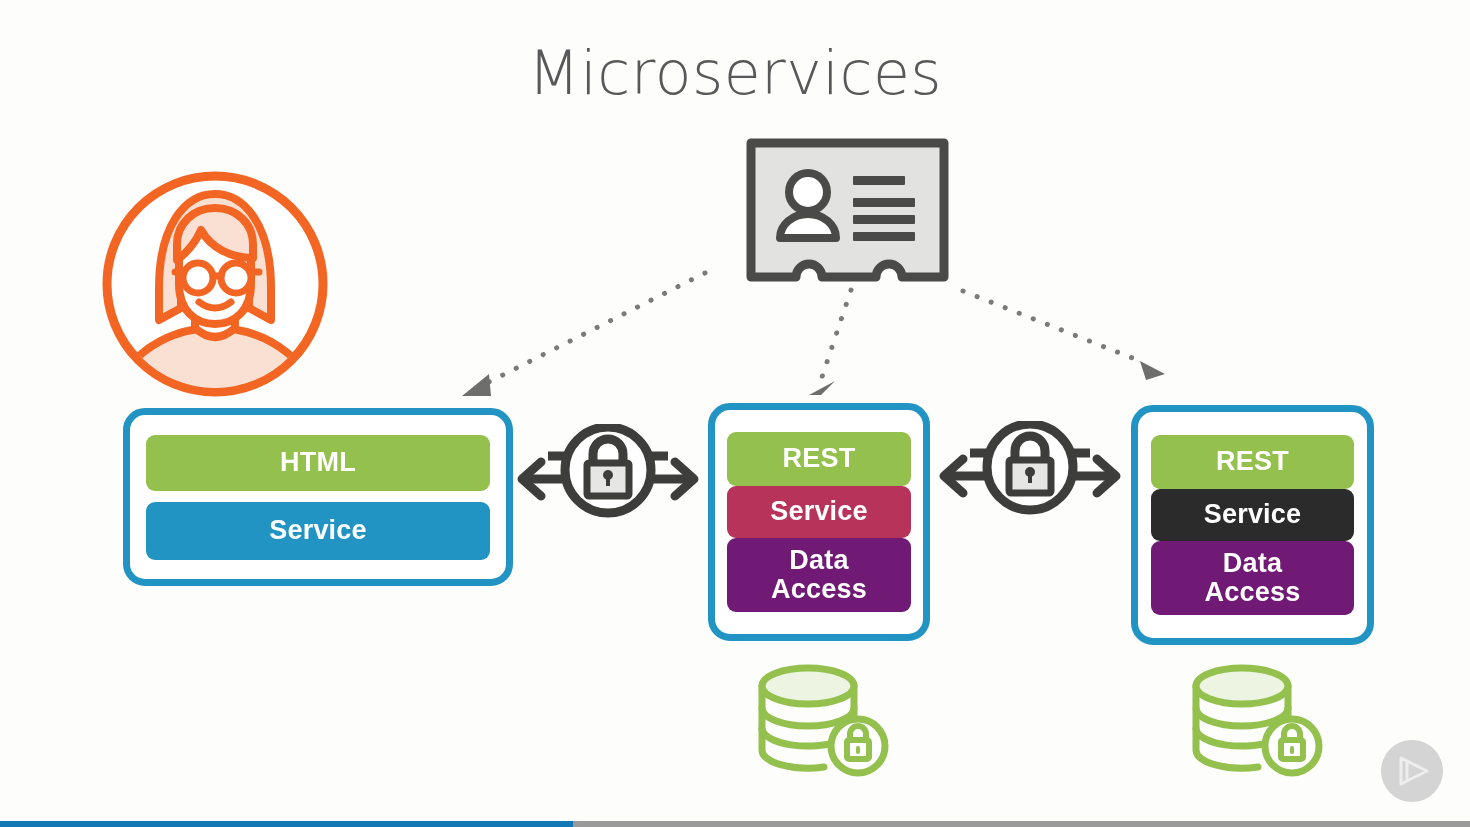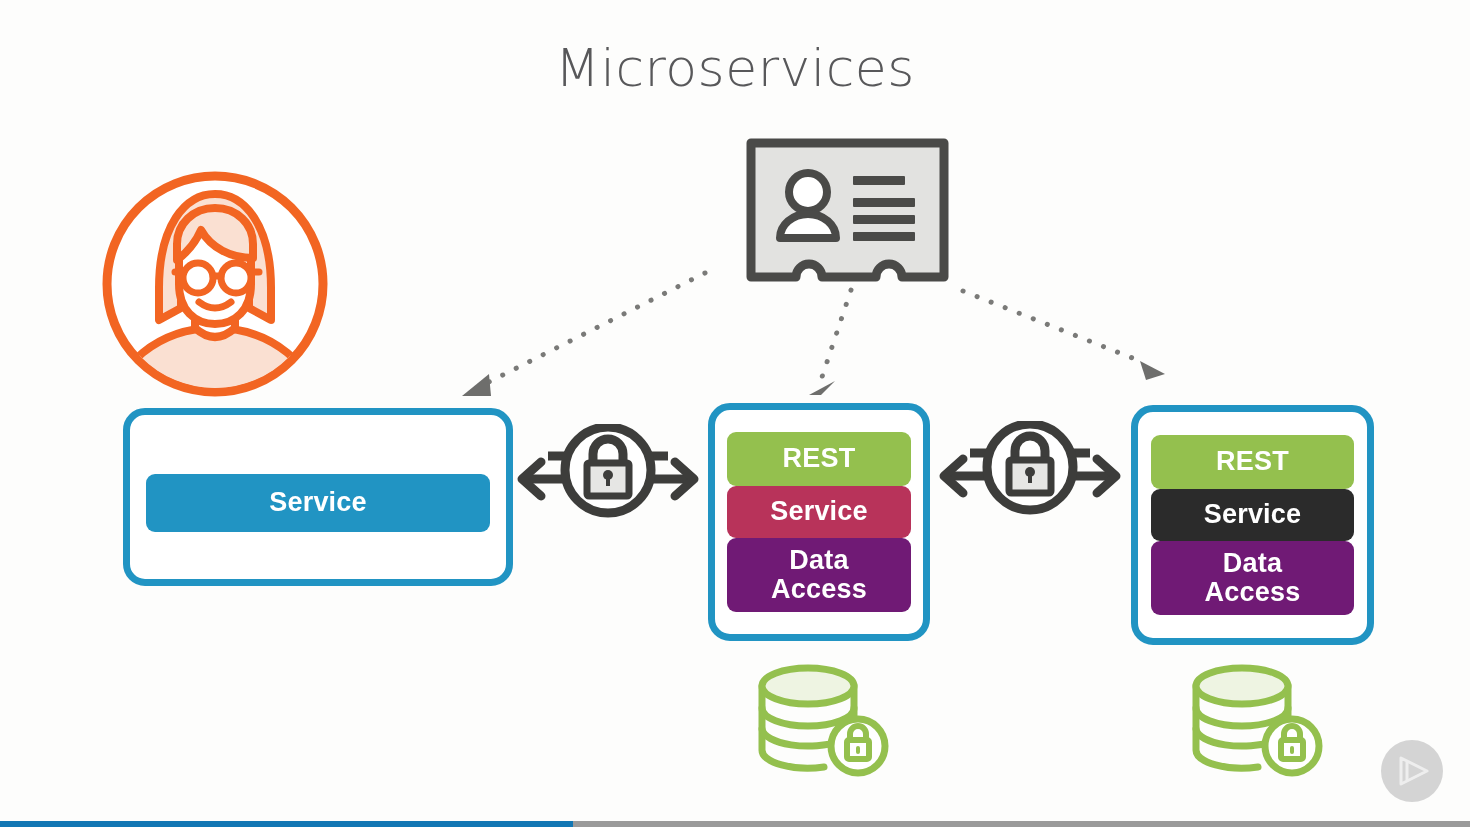--- a/index.html
+++ b/index.html
@@ -25,7 +25,7 @@
     top: 38px;
     width: 1470px;
     text-align: center;
-    font-size: 52px;
+    font-size: 60px;
     font-weight: 300;
     letter-spacing: 0.5px;
     color: #58585a;

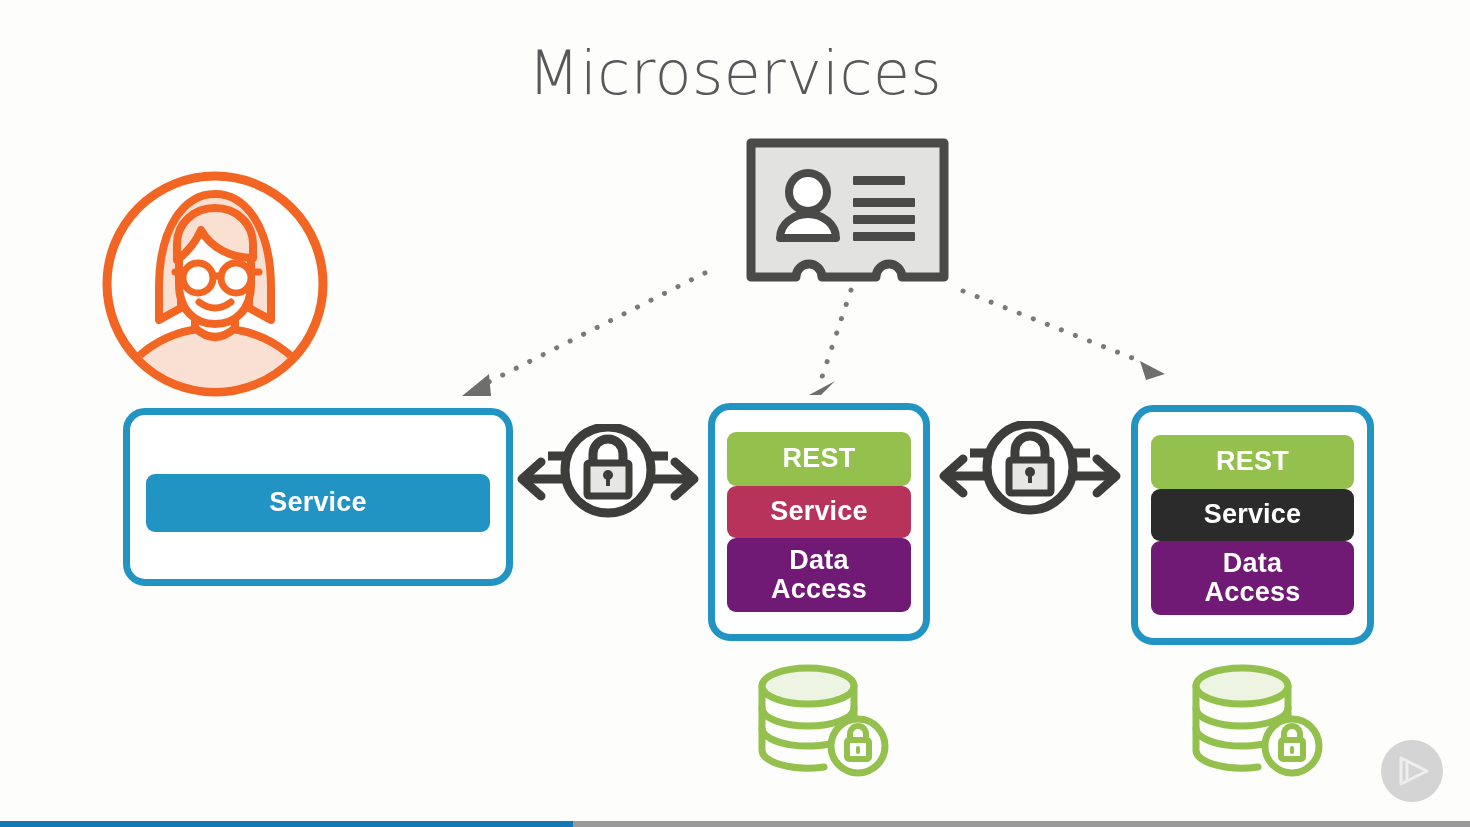--- a/index.html
+++ b/index.html
@@ -214,6 +214,7 @@
 
   <div class="svc-box" id="box-web">
     <div class="row-top">
+      <div class="block c-green">HTML</div>
     </div>
     <div class="block c-blue" id="block-service-web">Service</div>
   </div>

